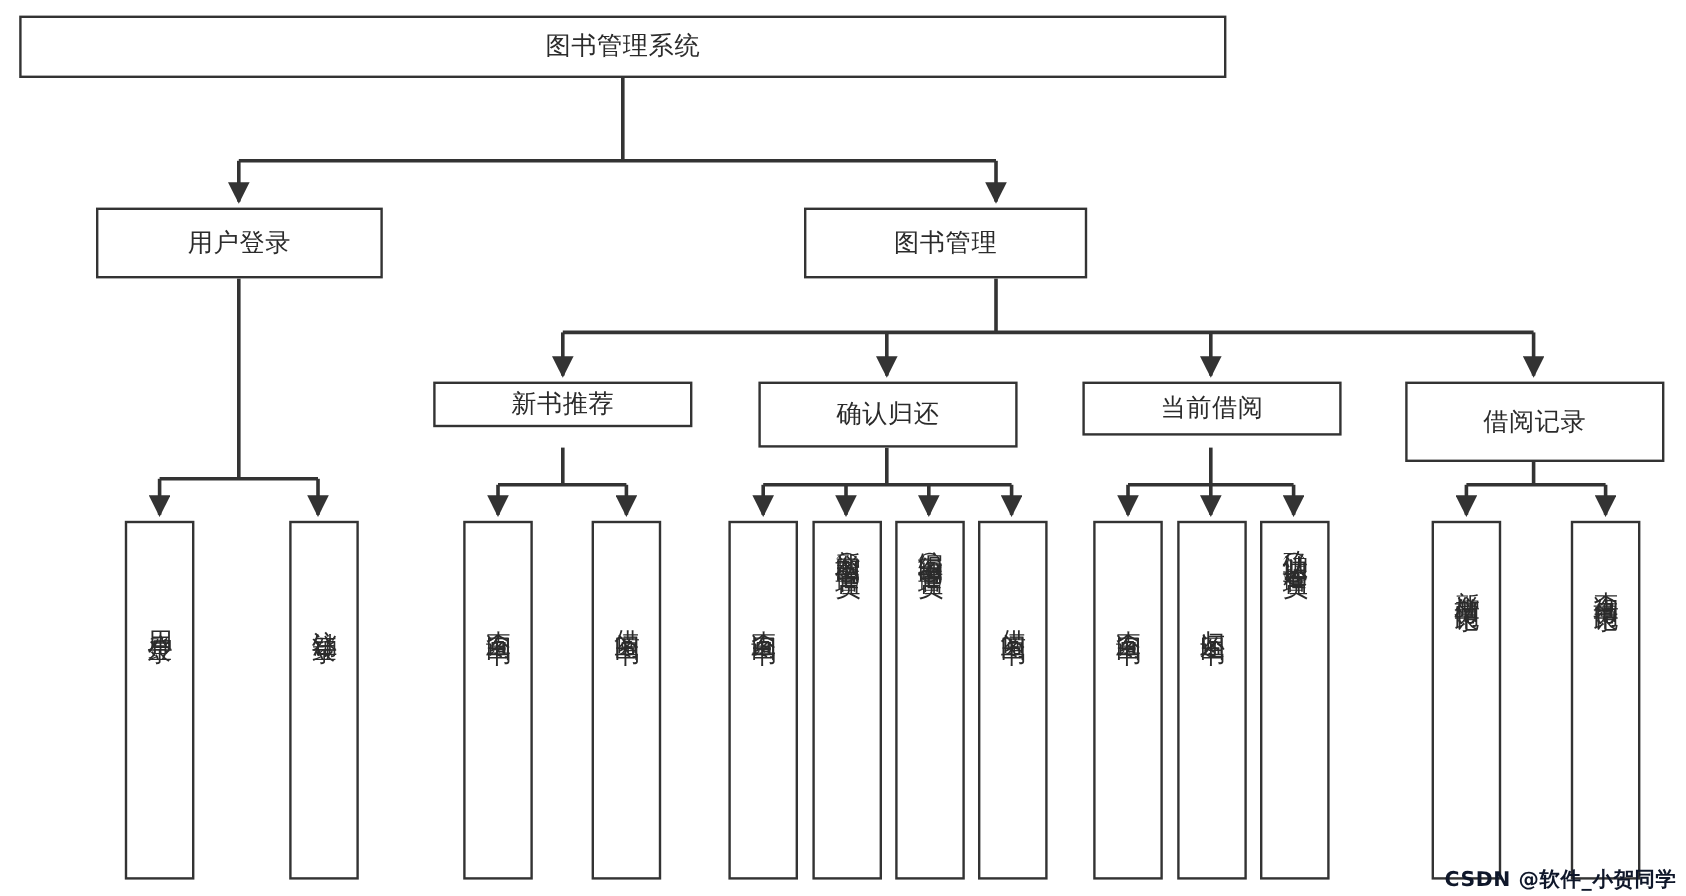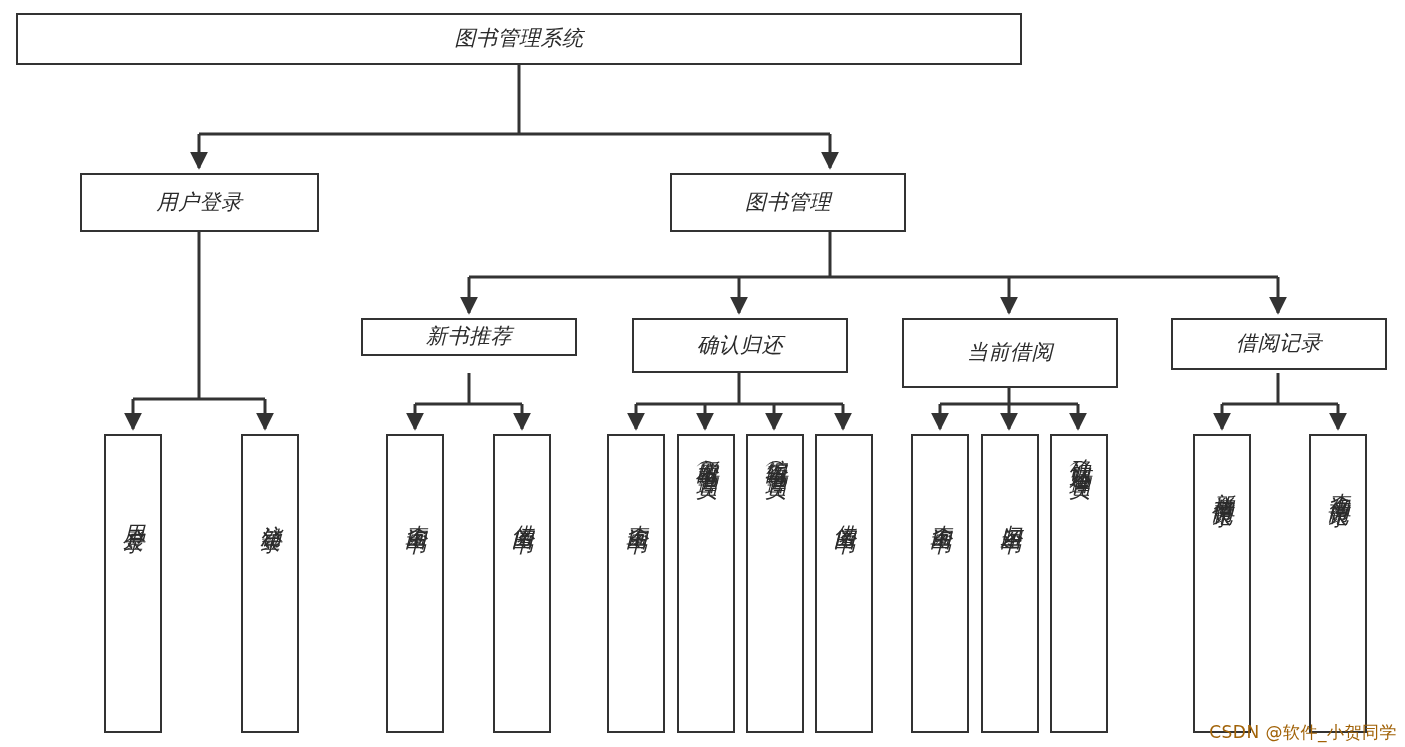--- a/index.html
+++ b/index.html
@@ -42,7 +42,6 @@
     line-height: 1.12;
     color: #2b2b2b;
     white-space: nowrap;
-    font-style: italic;
   }
   
   .node.h .node-label {

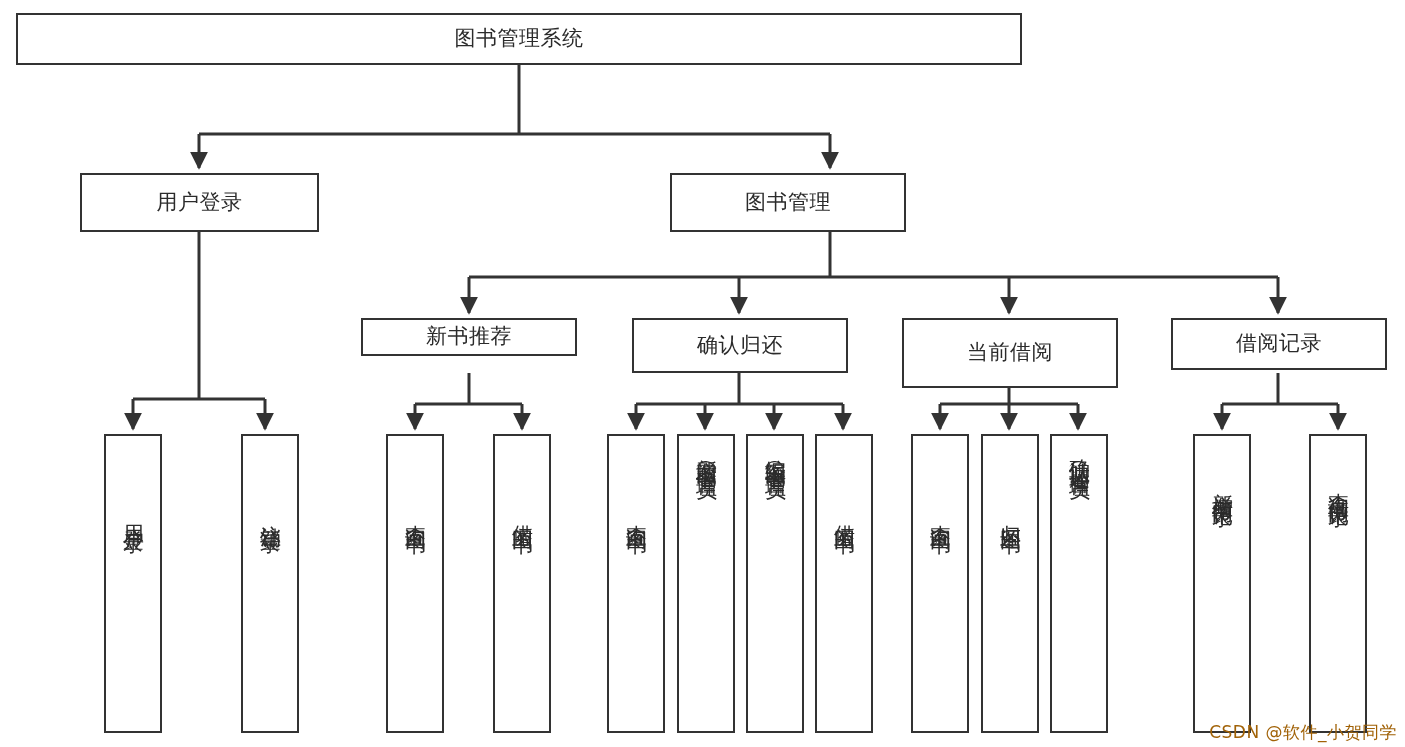--- a/index.html
+++ b/index.html
@@ -151,7 +151,7 @@
     <span class="node-label">确认归还</span>
   </div>
 
-  <div class="node h" style="left:902px; top:318px; width:216px; height:70px;">
+  <div class="node h" style="left:902px; top:318px; width:216px; height:45px;">
     <span class="node-label">当前借阅</span>
   </div>
 

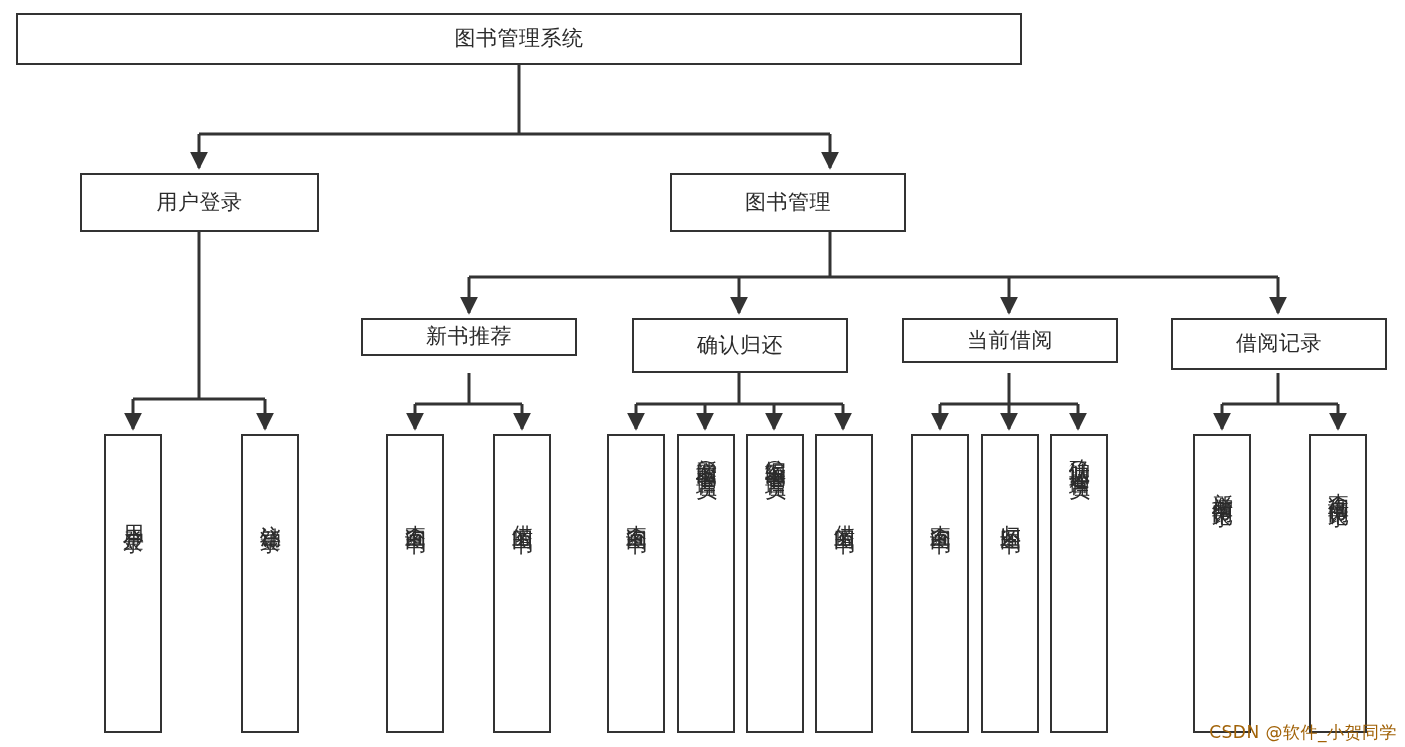--- a/index.html
+++ b/index.html
@@ -155,7 +155,7 @@
     <span class="node-label">当前借阅</span>
   </div>
 
-  <div class="node h" style="left:1171px; top:318px; width:216px; height:52px;">
+  <div class="node h" style="left:1171px; top:318px; width:216px; height:67px;">
     <span class="node-label">借阅记录</span>
   </div>
 

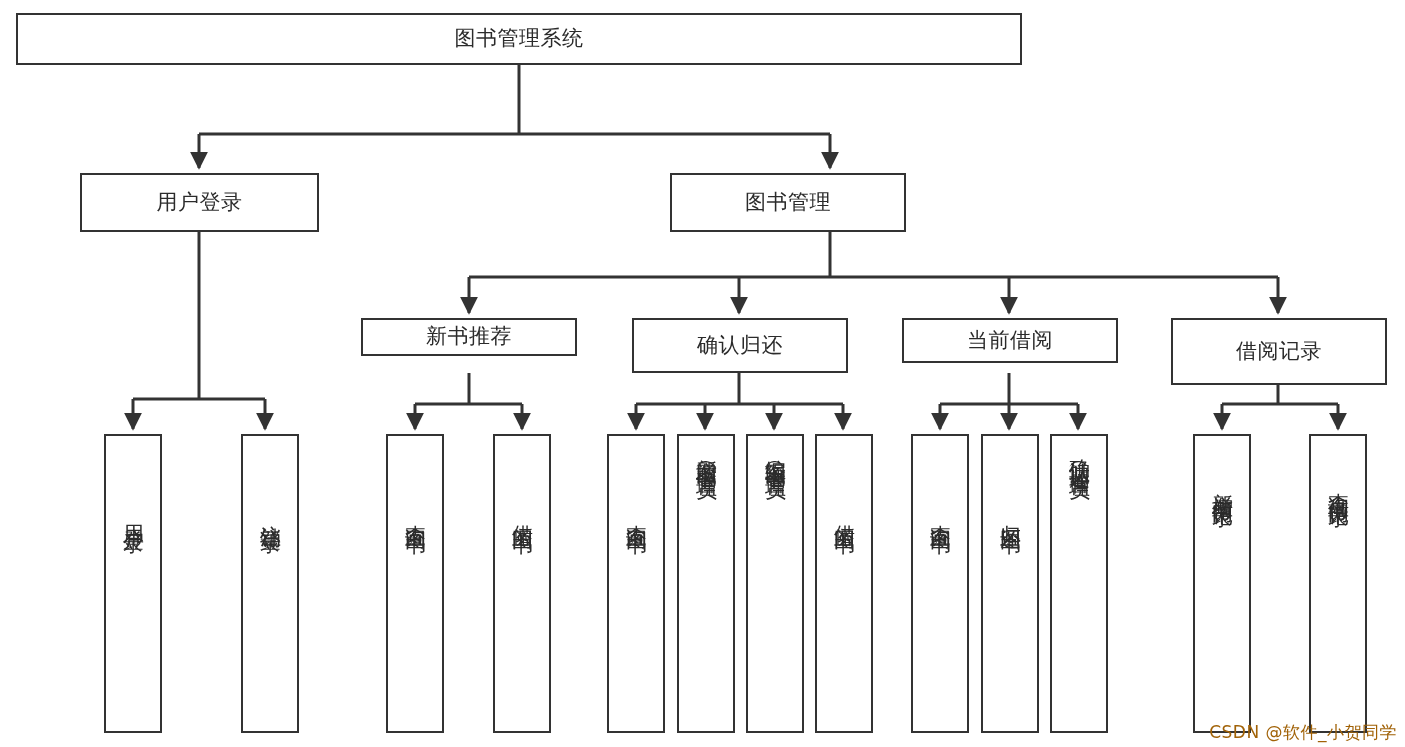--- a/index.html
+++ b/index.html
@@ -67,10 +67,11 @@
     right: 8px;
     bottom: 3px;
     font-size: 17px;
-    color: #a16207;
+    color: #0f172a;
     letter-spacing: 0.5px;
     white-space: nowrap;
     font-family: "DejaVu Sans", "Liberation Sans", sans-serif;
+    font-weight: bold;
   }
 </style>
 </head>

